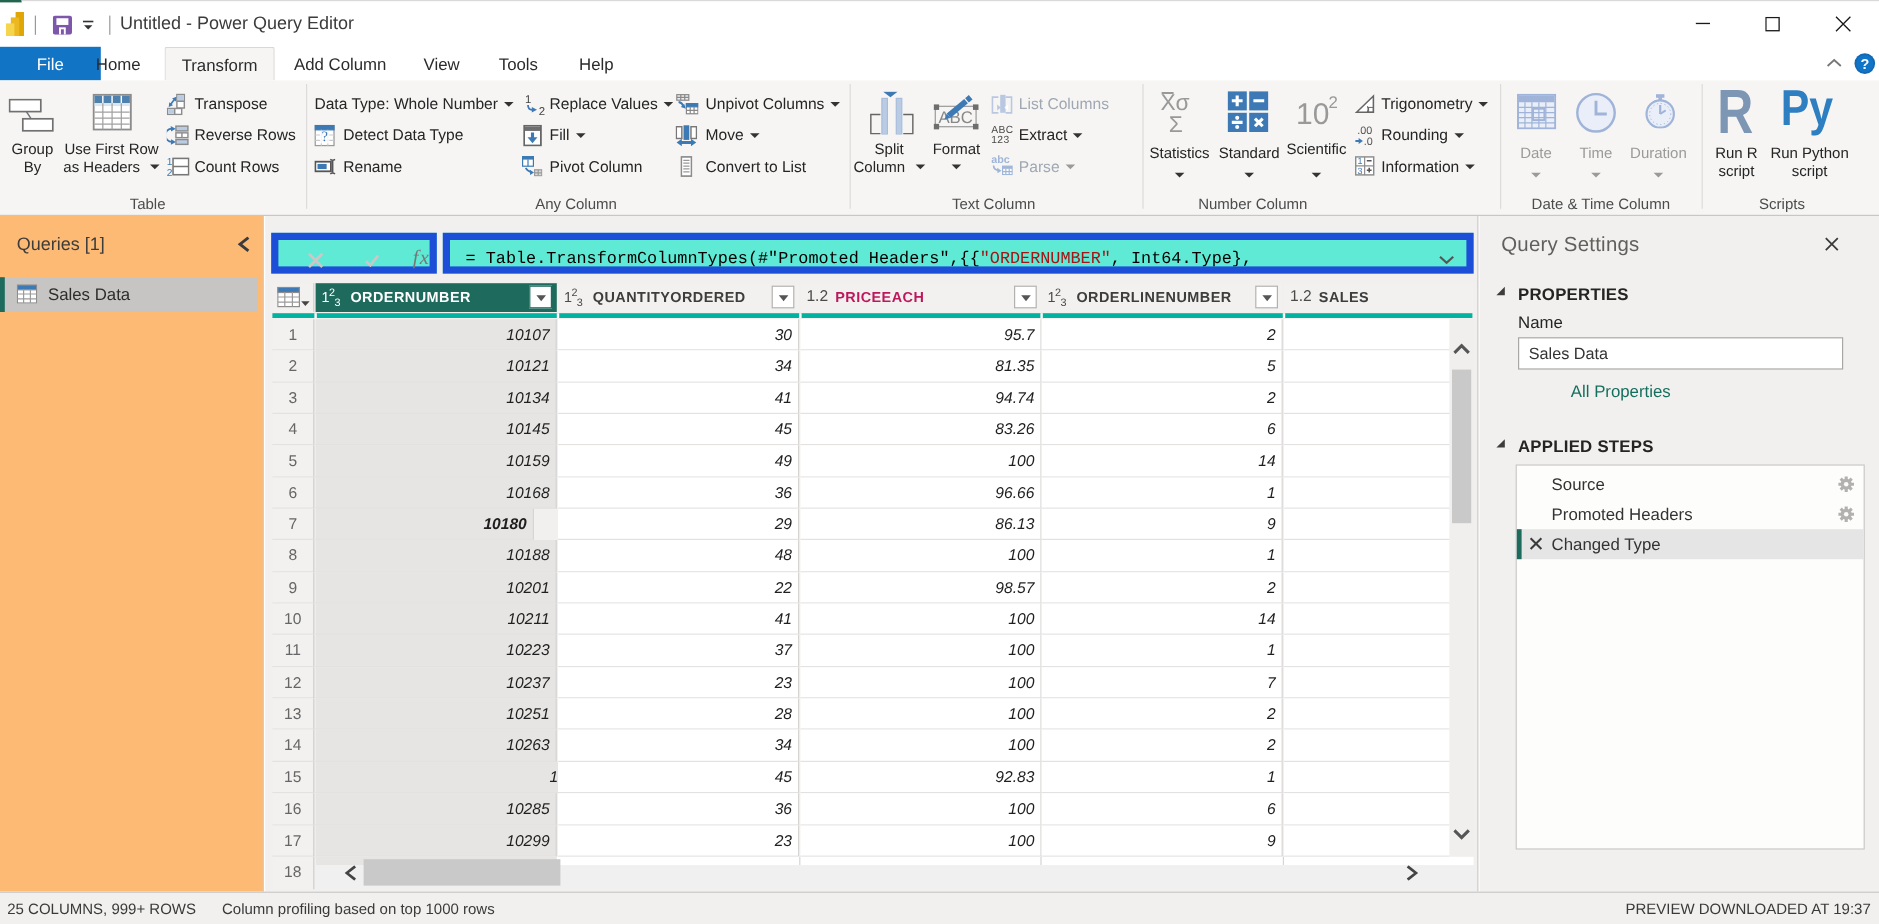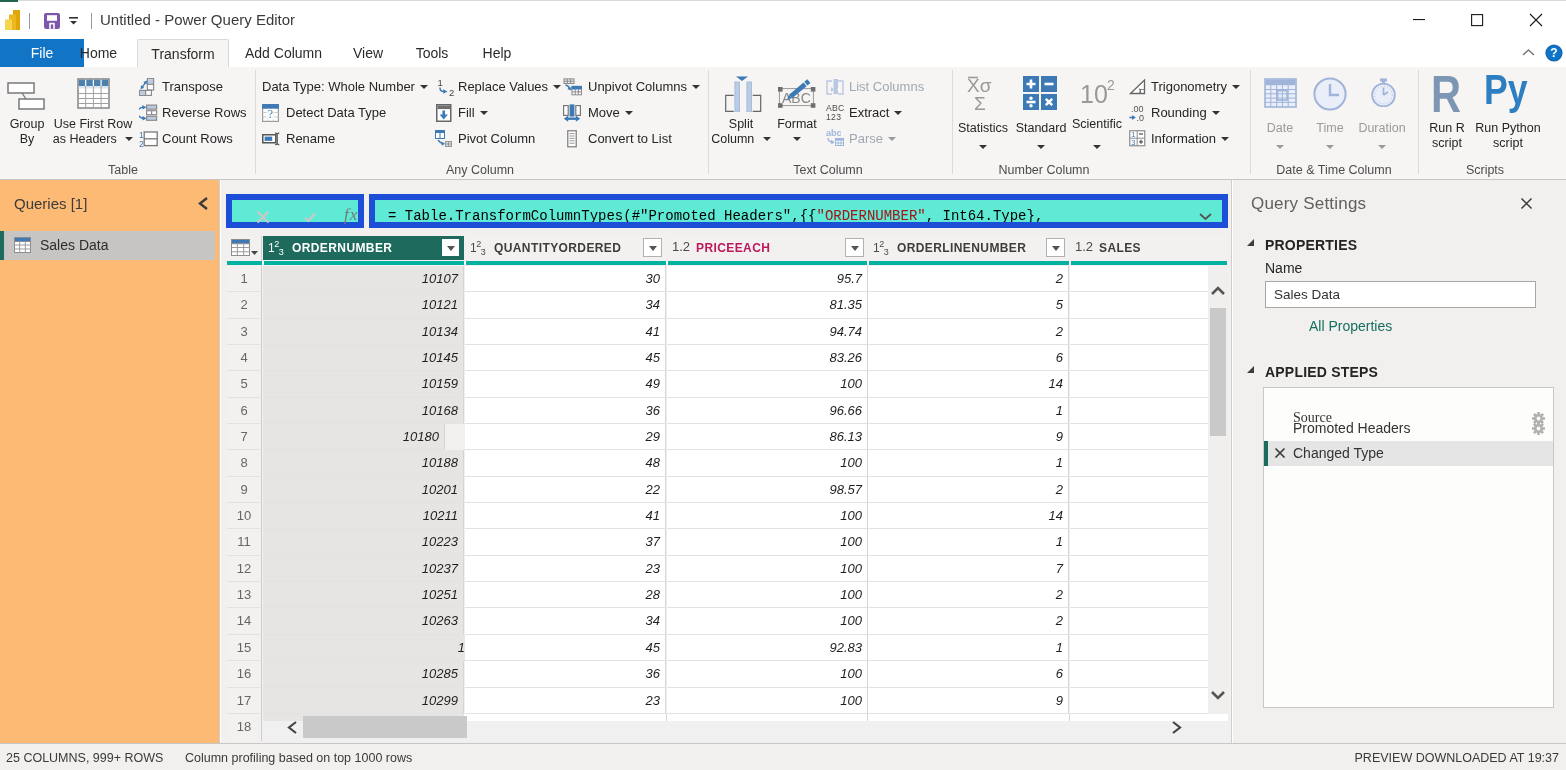--- a/index.html
+++ b/index.html
@@ -672,7 +672,7 @@
 <div class="abs secmark" style="left:14px;top:186px;"></div>
 <div class="abs sechdr" style="left:32px;top:184px;">APPLIED STEPS</div>
 <div id="stepsbox" class="abs">
-        <div class="step" style="top:18px;font-family:Liberation Serif, serif;">
+        <div class="step" style="top:3px;">
           <span class="nm">Source</span>
           <svg class="abs" style="right:7px;top:5px;" width="15" height="15" viewBox="0 0 15 15">
             <g stroke="#b3b1af" stroke-width="2.6">

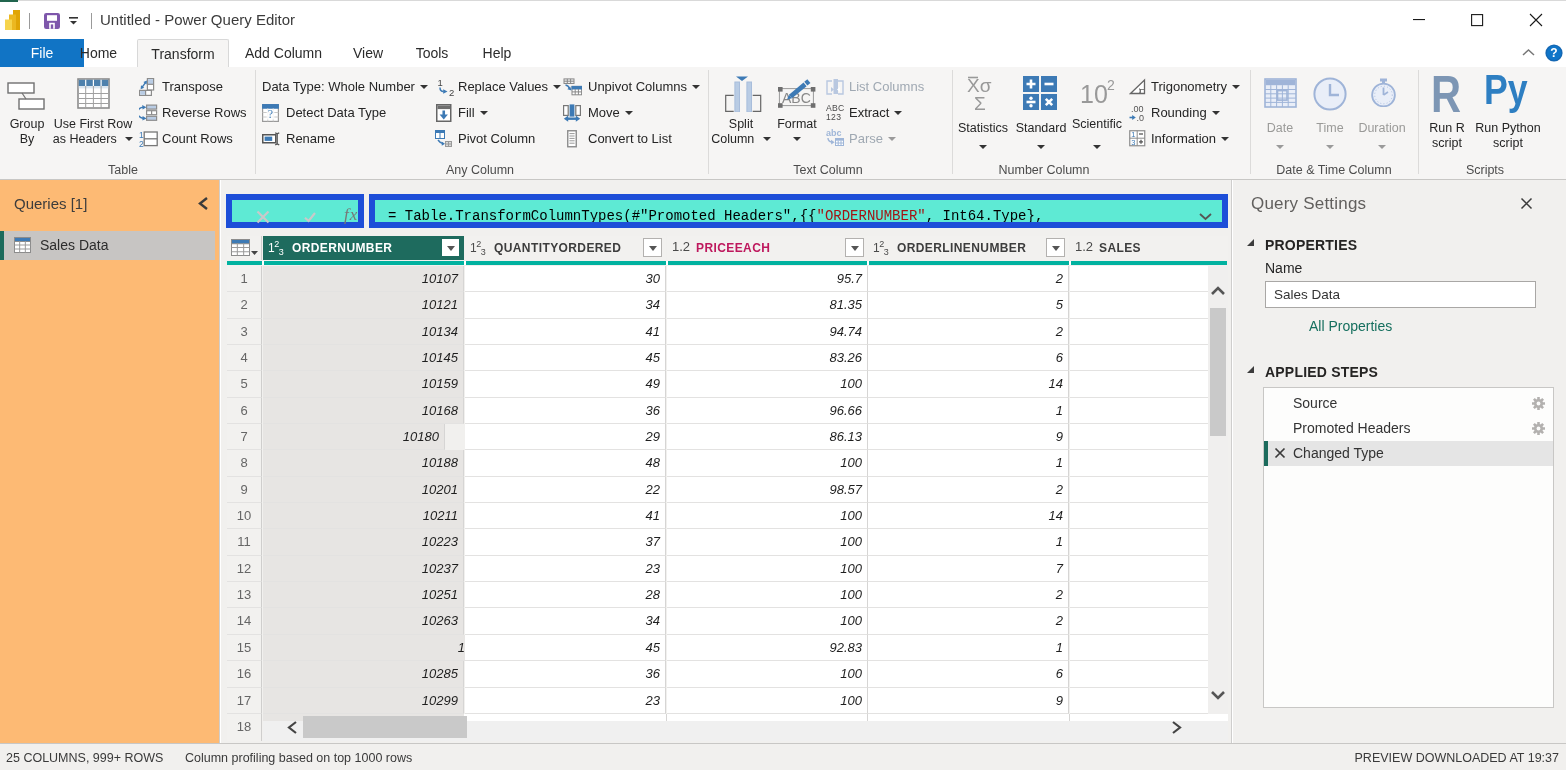--- a/index.html
+++ b/index.html
@@ -544,7 +544,7 @@
           <div class="cell" style="width:201px;">10145</div>
           <div class="cell" style="width:201px;">10159</div>
           <div class="cell" style="width:201px;">10168</div>
-          <div class="cell" style="width:182px;">10180</div>
+          <div class="cell" style="width:182px;font-weight:bold;">10180</div>
           <div class="cell" style="width:201px;">10188</div>
           <div class="cell" style="width:201px;">10201</div>
           <div class="cell" style="width:201px;">10211</div>

